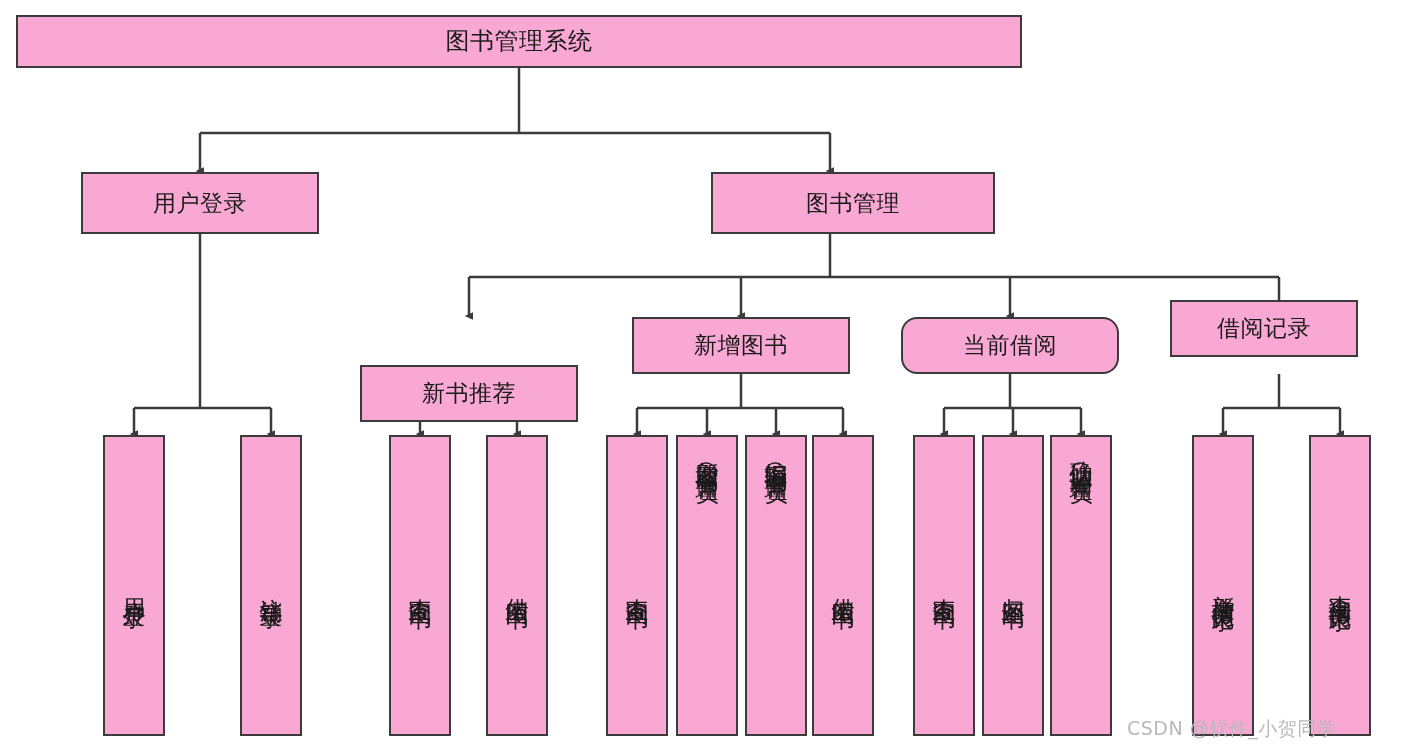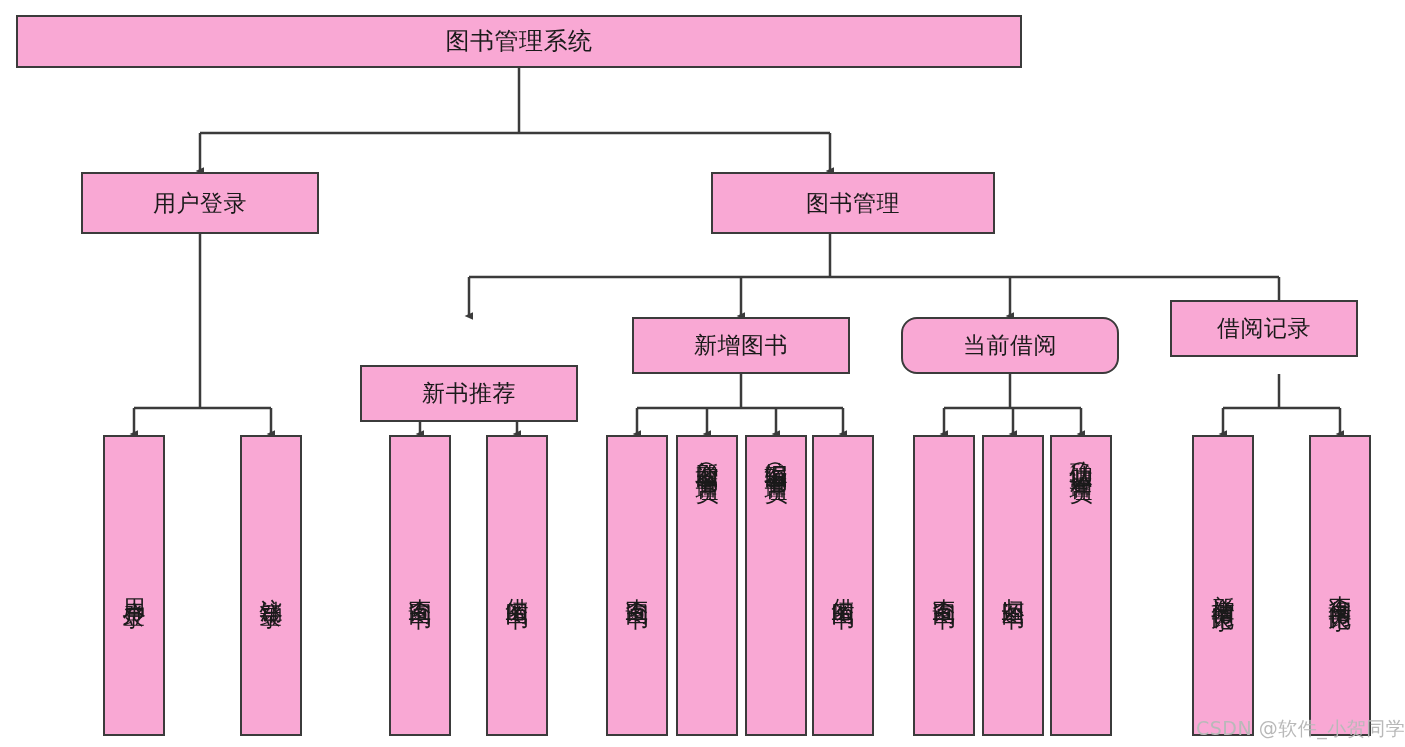--- a/index.html
+++ b/index.html
@@ -185,7 +185,7 @@
     <span class="node-label">查询借阅记录</span>
   </div>
 
-  <div class="watermark" style="left:1196px; top:716px;">CSDN @软件_小贺同学</div>
+  <div class="watermark" style="left:1127px; top:716px;">CSDN @软件_小贺同学</div>
 
 </div>
 

